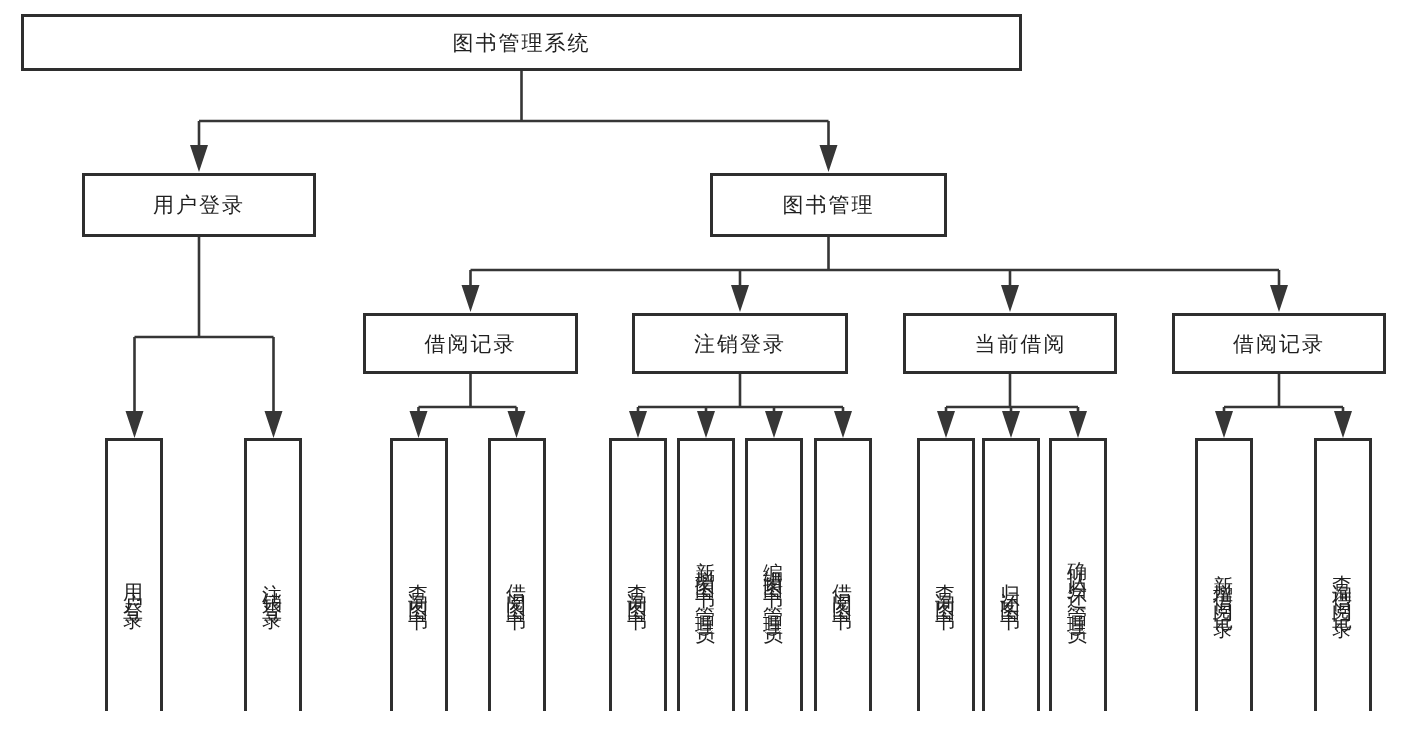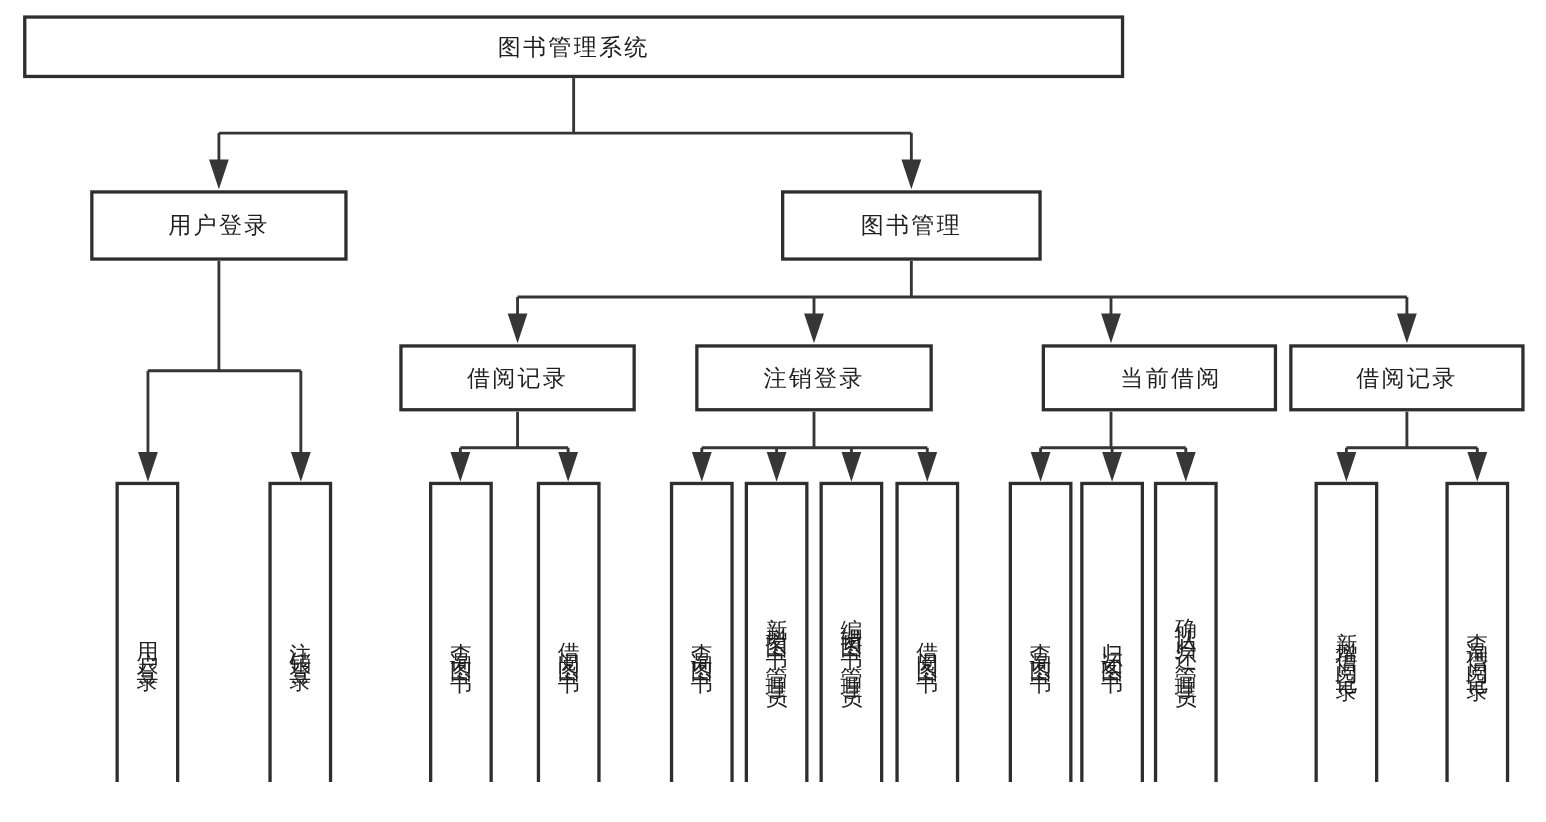--- a/index.html
+++ b/index.html
@@ -138,7 +138,7 @@
   <div class="hbox" style="left:632px;top:313px;width:216px;height:61px;">
     <span class="hlabel">注销登录</span>
   </div>
-  <div class="hbox" style="left:947px;top:313px;width:214px;height:61px;padding-left:21px;">
+  <div class="hbox" style="left:903px;top:313px;width:214px;height:61px;padding-left:21px;">
     <span class="hlabel">当前借阅</span>
   </div>
   <div class="hbox" style="left:1172px;top:313px;width:214px;height:61px;font-family:Liberation Mono, monospace;">

